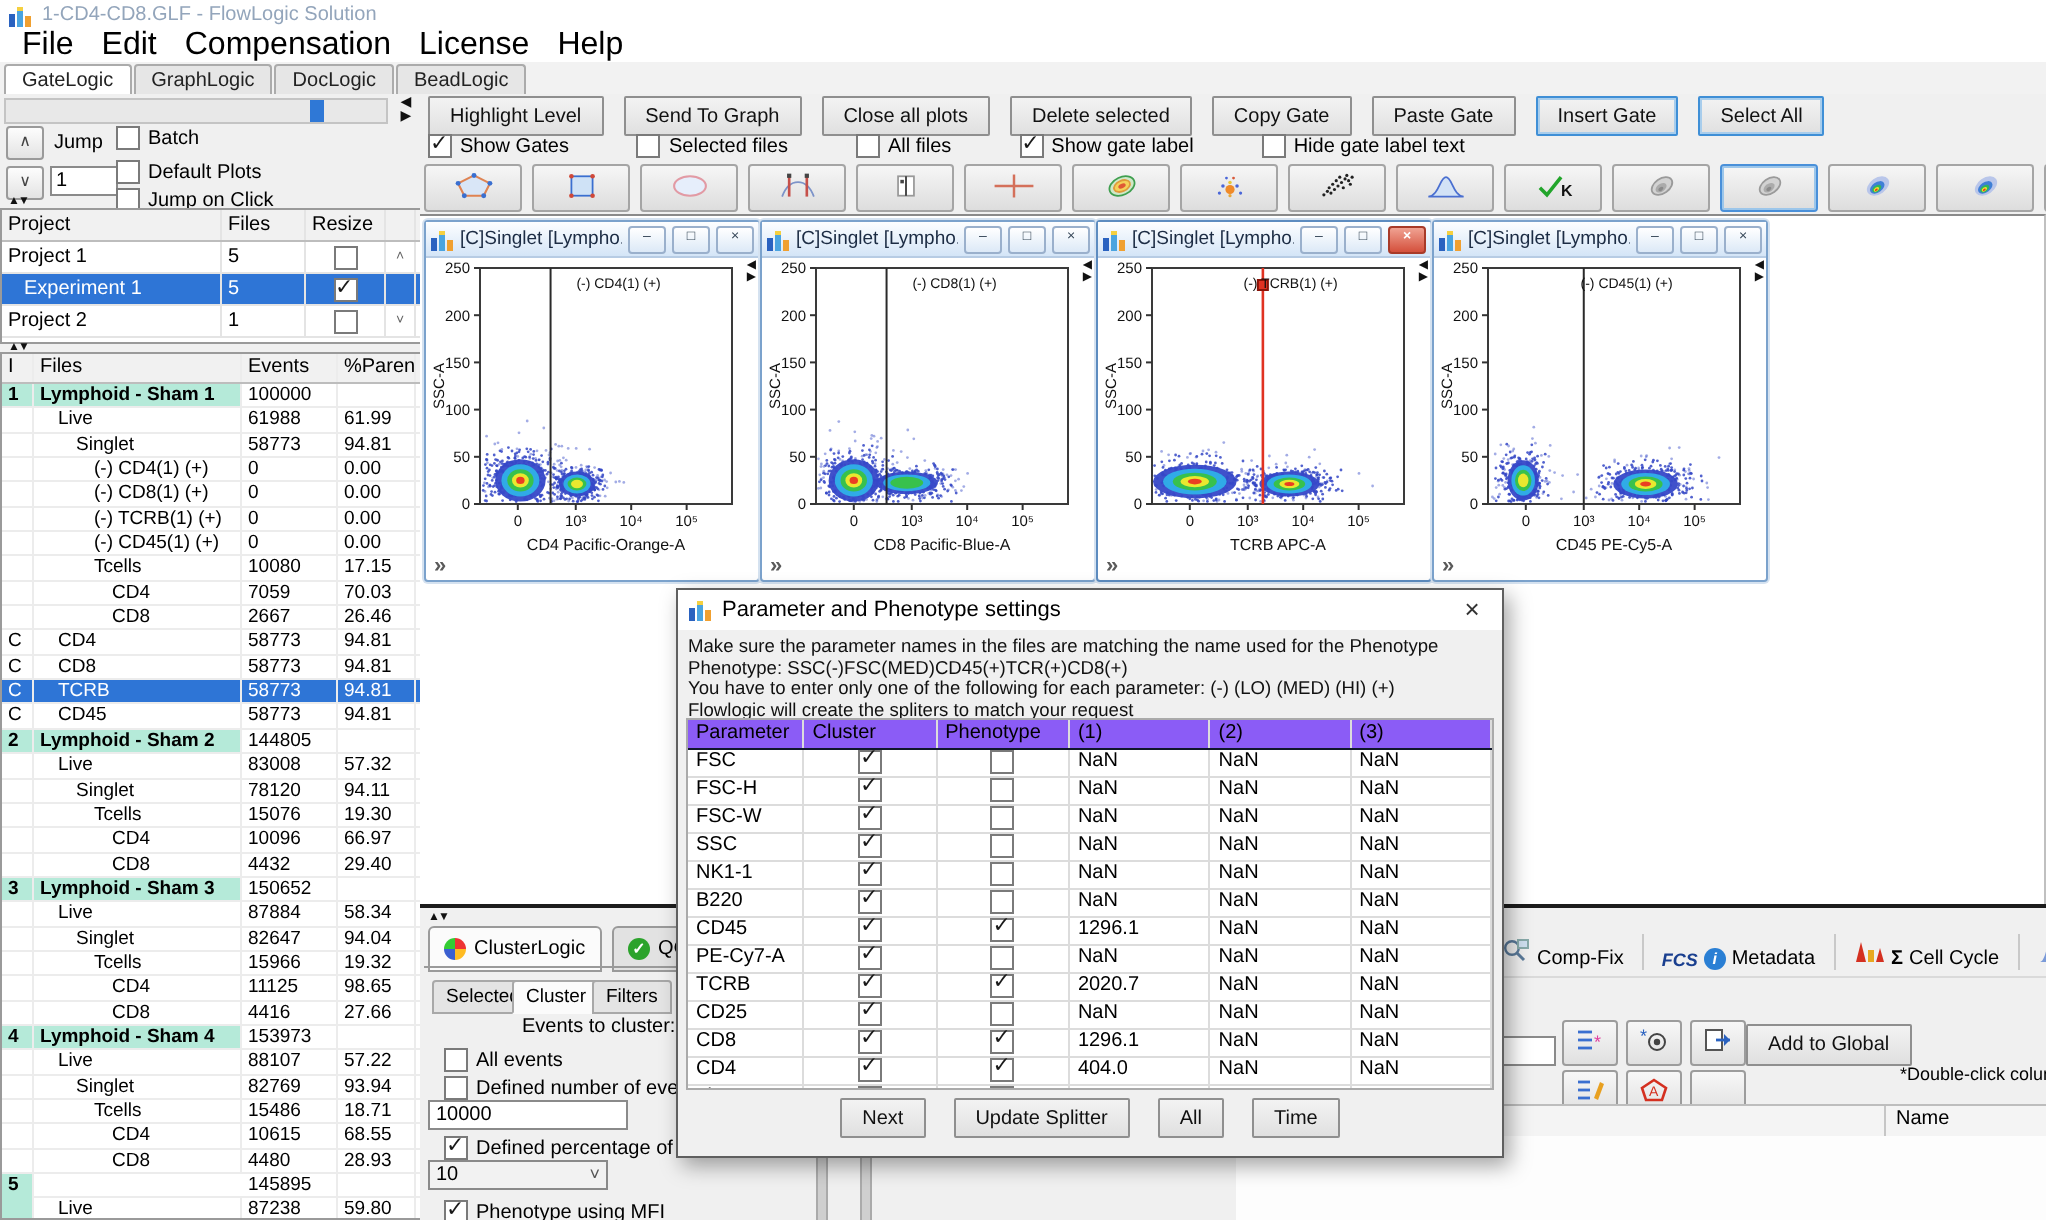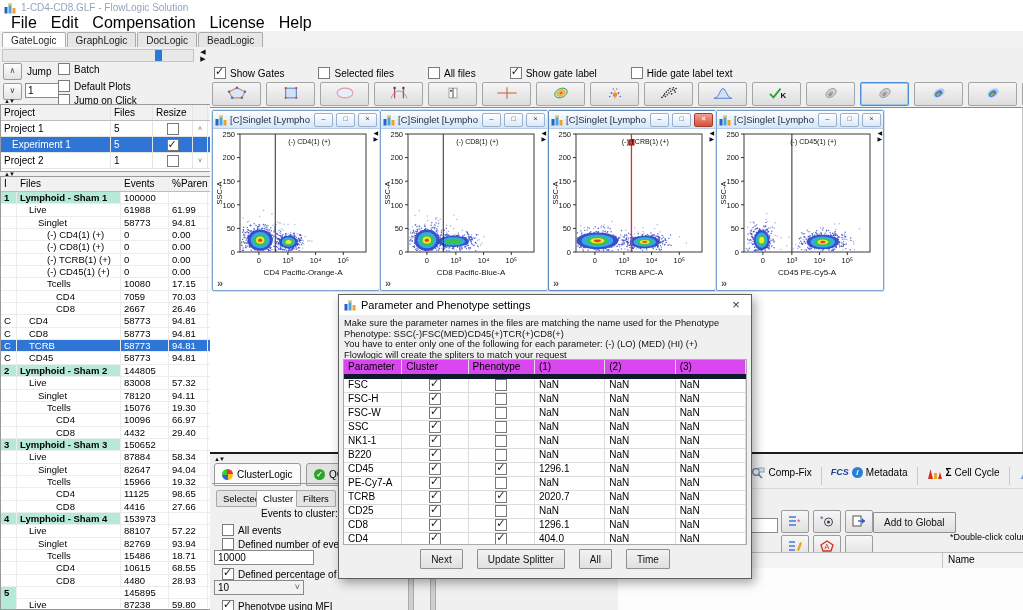--- a/index.html
+++ b/index.html
@@ -394,6 +394,16 @@
 </div>
 
 <div class="main">
+  <div class="toolbar1" id="toolbar1">
+      <div class="btn">Highlight Level</div>
+      <div class="btn">Send To Graph</div>
+      <div class="btn">Close all plots</div>
+      <div class="btn">Delete selected</div>
+      <div class="btn">Copy Gate</div>
+      <div class="btn">Paste Gate</div>
+      <div class="btn accent">Insert Gate</div>
+      <div class="btn accent">Select All</div>
+    </div>
   <div class="toolbar2" id="toolbar2">
       <span class="cbrow">
         <span class="cb checked"></span>

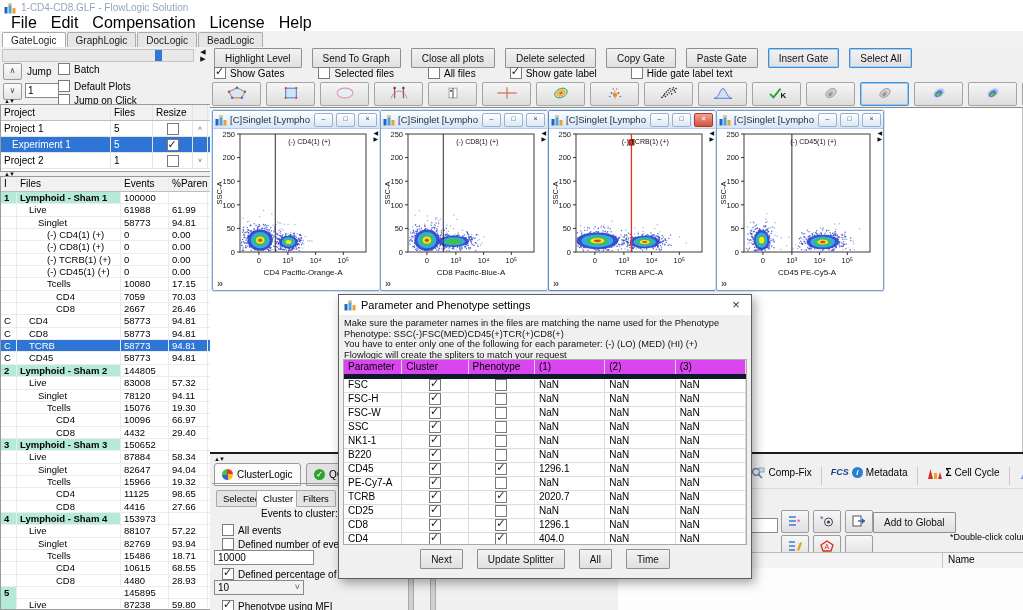--- a/index.html
+++ b/index.html
@@ -88,7 +88,7 @@
   .dlg-info{padding:3px 5px 0;font-size:9.3px;line-height:10.6px;color:#111}
   .dlg-table{position:absolute;left:4px;top:64px;right:4px;height:184px;background:#fff;border:1px solid #aaa;font-size:10px;overflow:hidden}
   .drow{display:grid;grid-template-columns:14.5% 16.5% 16.5% 17.5% 17.5% 17.5%;height:13px;line-height:12.5px;border-bottom:1px solid #dcdcdc}
-  .drow.hdr{height:14px;line-height:14px;background:#d946ef;border-bottom:5px solid #0f172a}
+  .drow.hdr{height:14px;line-height:14px;background:#8b5cf6;border-bottom:1px solid #0f172a}
   .dcell{padding:0 4px;border-right:1px solid #dcdcdc;overflow:hidden;white-space:nowrap}
   .dcell.ctr{text-align:center}
   .dcell .cb{width:10px;height:10px;vertical-align:-1px}

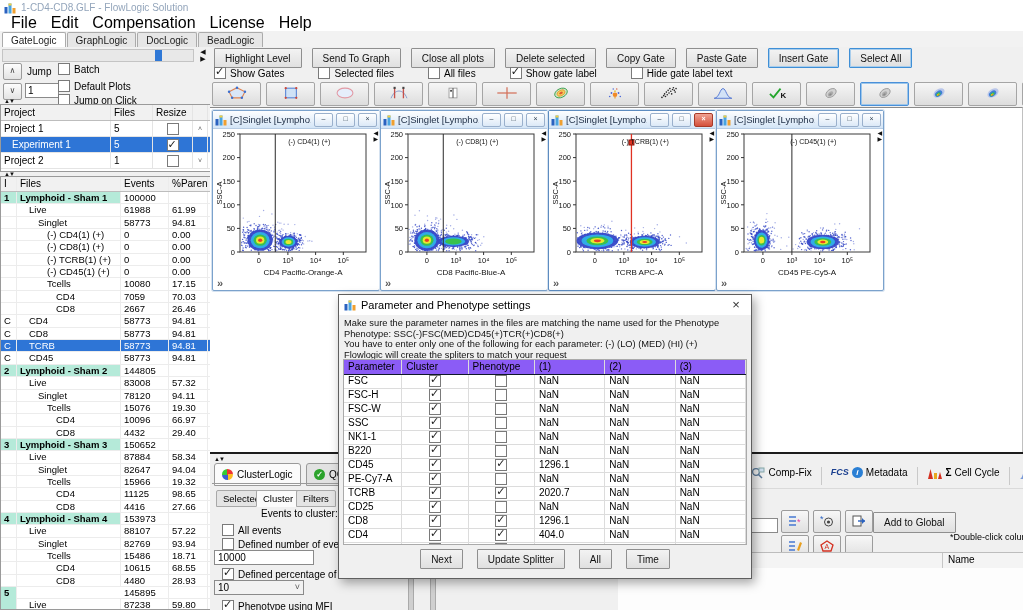--- a/index.html
+++ b/index.html
@@ -71,7 +71,7 @@
   .dd-box{position:absolute;background:#f2f2f2;border:1px solid #8a8a8a;font-size:10px;padding:0 3px;line-height:13px;height:13px}
   .dd-box::after{content:"˅";position:absolute;right:3px;top:0;color:#555;font-size:9px}
   .rtool{position:absolute;left:430px;top:9px;right:0;height:25px;display:flex;align-items:center;background:#f0f0f0;border-bottom:1px solid #dadada;overflow:hidden}
-  .rtool-item{display:flex;align-items:flex-start;gap:3px;padding:0 9px;font-size:10px;border-left:1px solid #c9c9c9;height:18px;white-space:nowrap}
+  .rtool-item{display:flex;align-items:flex-end;gap:3px;padding:0 9px;font-size:10px;border-left:1px solid #c9c9c9;height:18px;white-space:nowrap}
   .rtool-item:first-child{border-left:none}
   .mini-btn{position:absolute;width:26px;height:21px;background:linear-gradient(#f7f7f7,#e0e0e0);border:1px solid #9c9c9c;border-radius:2px;
             display:flex;align-items:center;justify-content:center}

